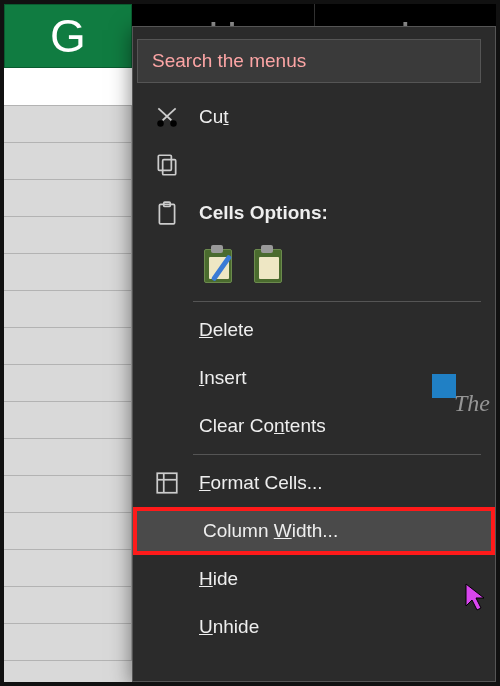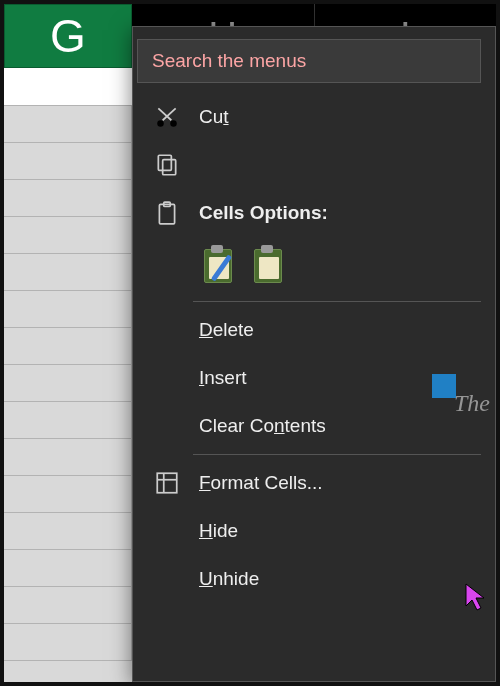--- a/index.html
+++ b/index.html
@@ -279,6 +279,10 @@
     <span class="label"><span><u>F</u>ormat Cells...</span></span>
   </div>
 
+  <div class="menu-row highlight-box">
+    <span class="icon-slot"></span>
+    <span class="label"><span>Column <u>W</u>idth...</span></span>
+  </div>
 
   <div class="menu-row">
     <span class="icon-slot"></span>

